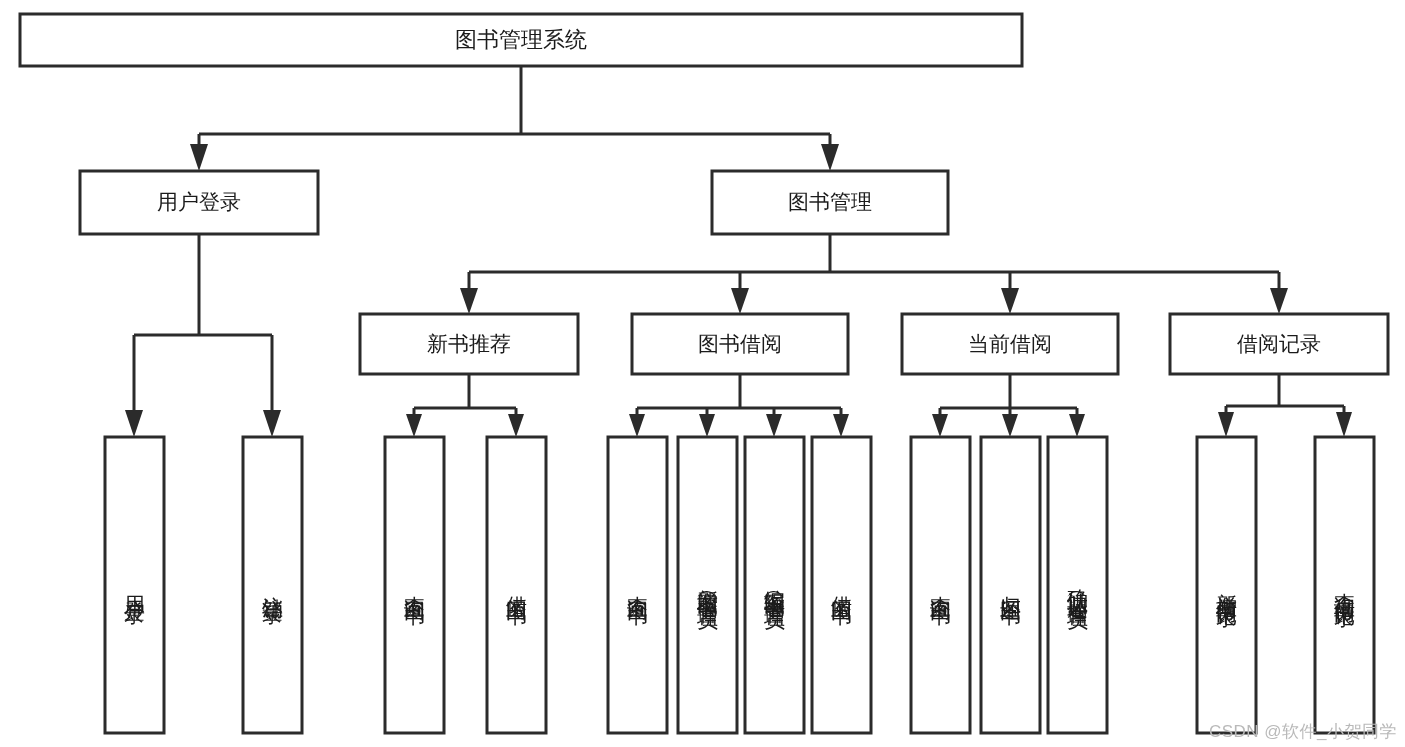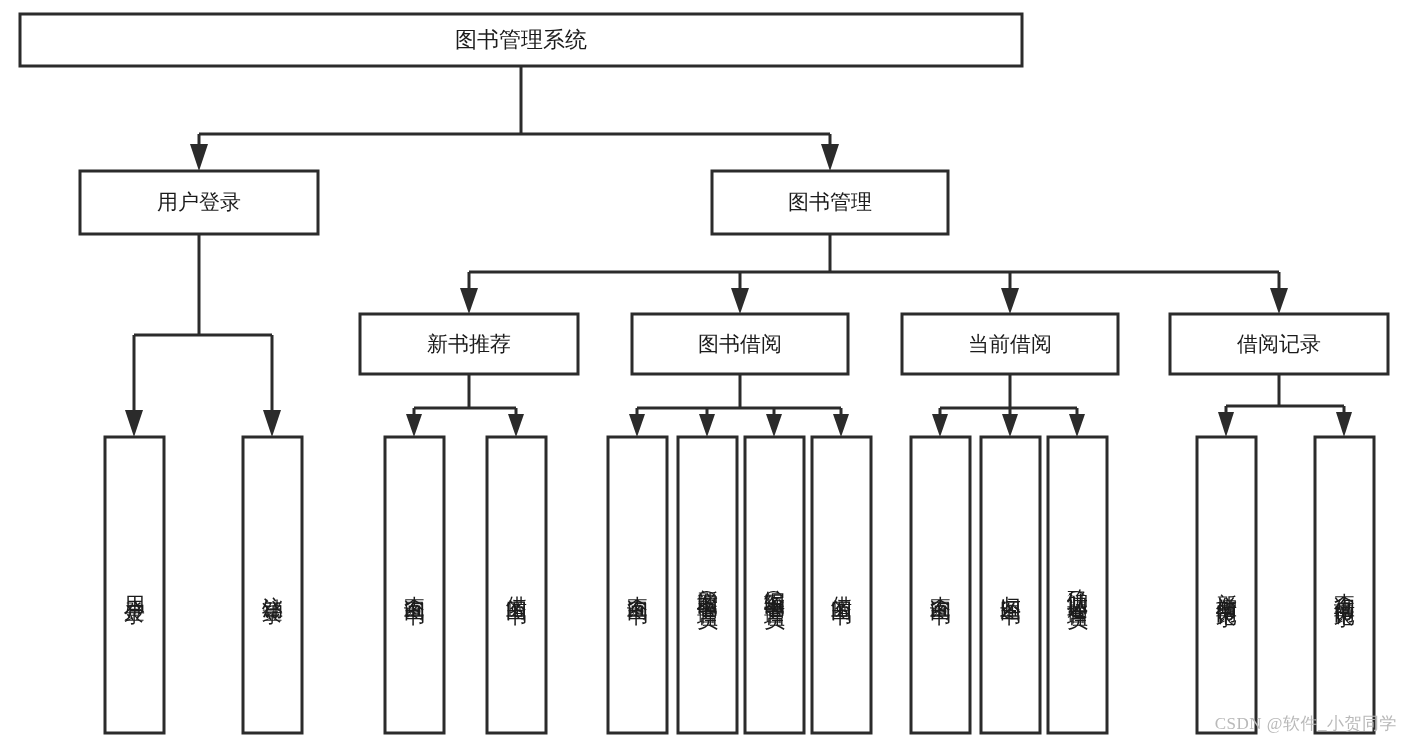--- a/index.html
+++ b/index.html
@@ -69,8 +69,8 @@
   .watermark {
     position: absolute;
     right: 8px;
-    bottom: 12px;
-    font-family: Liberation Serif, serif;
+    bottom: 4px;
+    font-family: Liberation Sans, sans-serif;
     font-size: 17px;
     color: #b9b9b9;
     letter-spacing: 0.5px;

